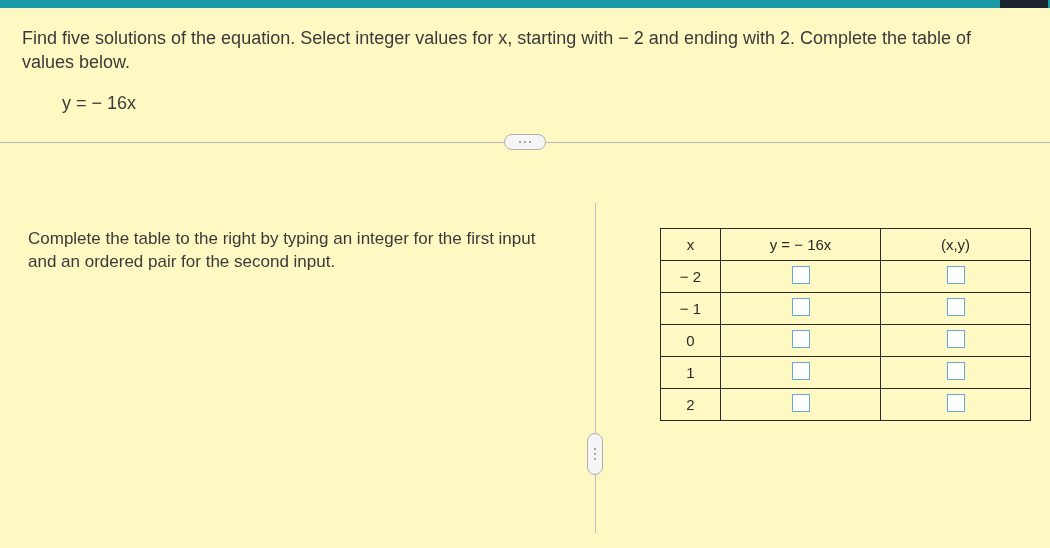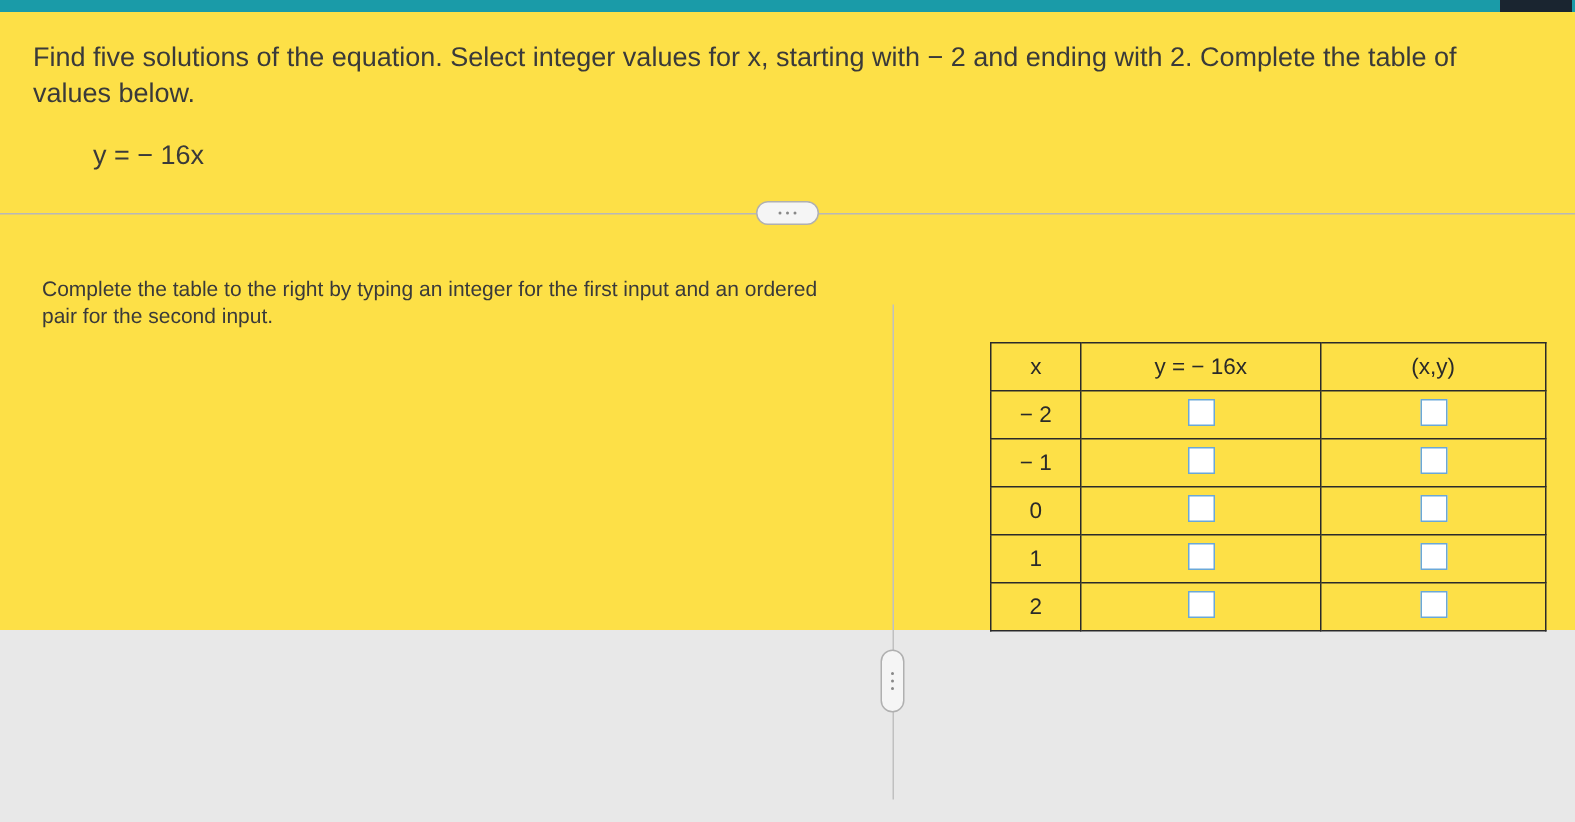--- a/index.html
+++ b/index.html
@@ -21,9 +21,9 @@
       width: 100%;
     }
     .content-area {
-      background: #fde047;
+      background: #fef9c3;
       padding: 18px 22px 0 22px;
-      height: 412px;
+      height: 540px;
       position: relative;
     }
     .question-text {

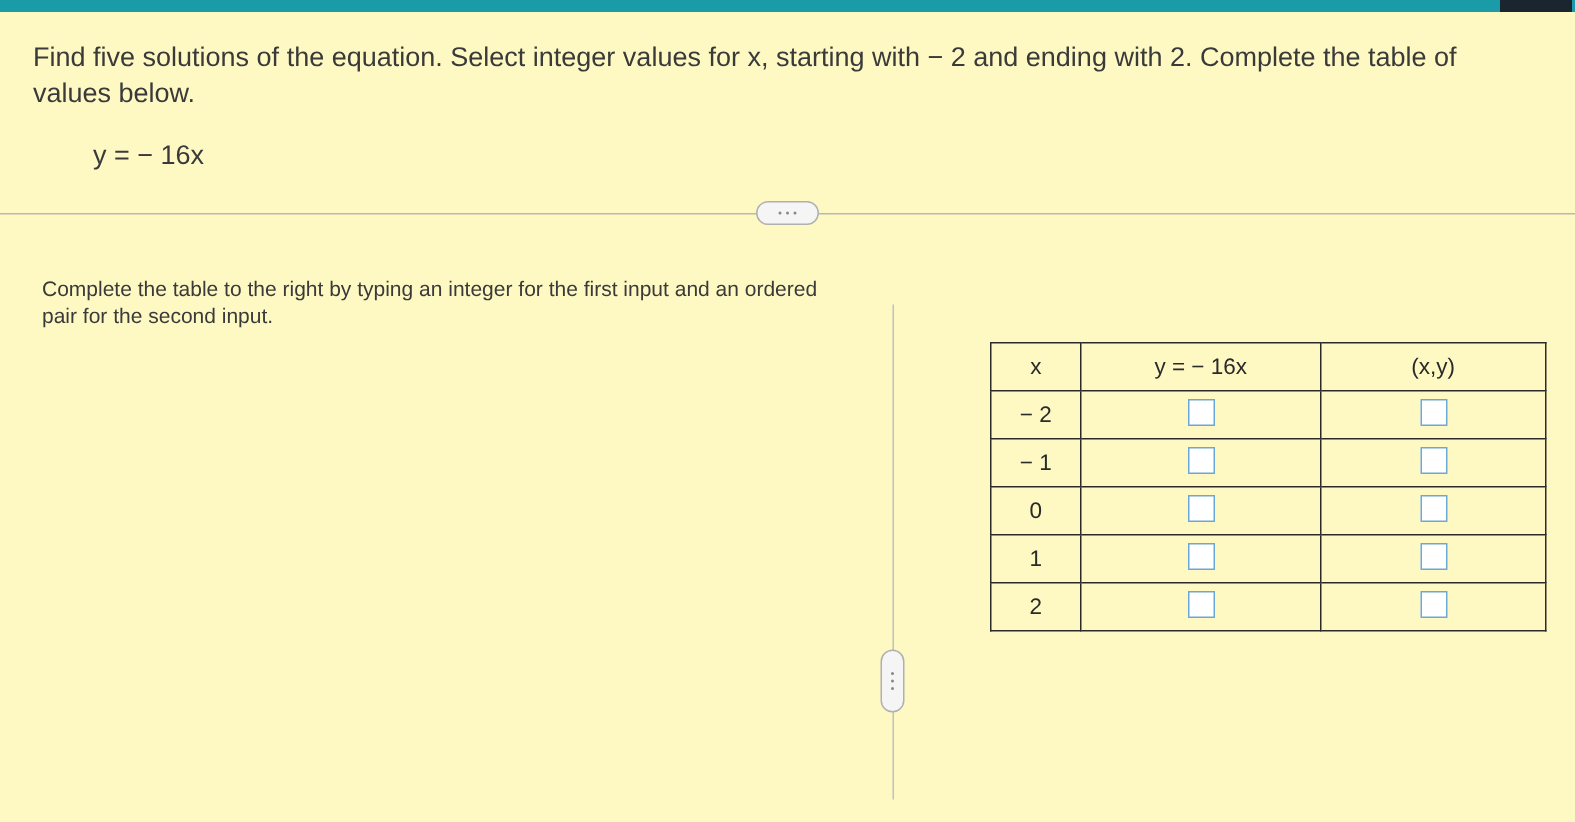--- a/index.html
+++ b/index.html
@@ -72,10 +72,11 @@
     }
     .instruction-text {
       color: #3a3a3a;
-      font-size: 14px;
+      font-size: 17px;
       line-height: 1.35;
       width: 540px;
       padding-left: 6px;
+      margin-top: 45px;
     }
     .vertical-divider {
       position: absolute;

